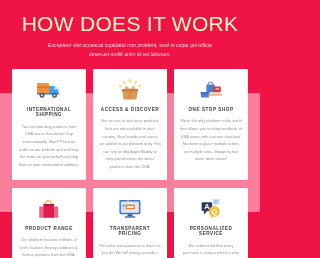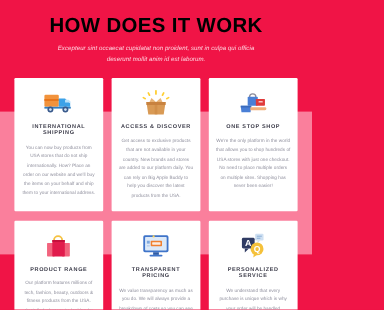--- a/index.html
+++ b/index.html
@@ -21,9 +21,9 @@
   
   #header { text-align:center; padding-top:13px; }
   #title {
-    color:#000000;
-    font-size:17px;
-    font-weight:bold;
+    color:#fef9c3;
+    font-size:21px;
+    font-weight:normal;
     letter-spacing:0.3px;
     line-height:1;
     white-space:nowrap;

